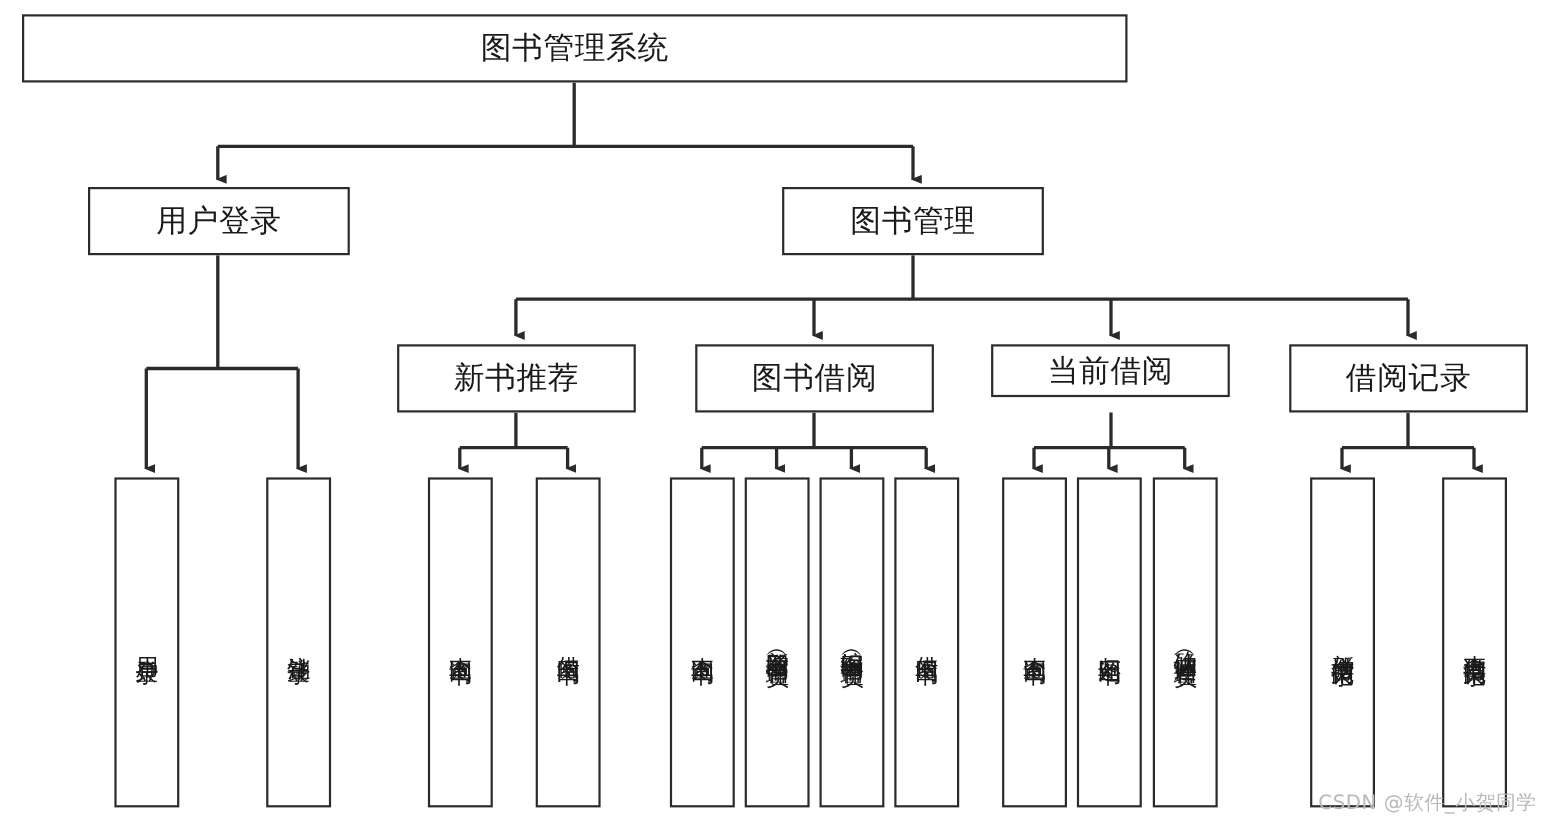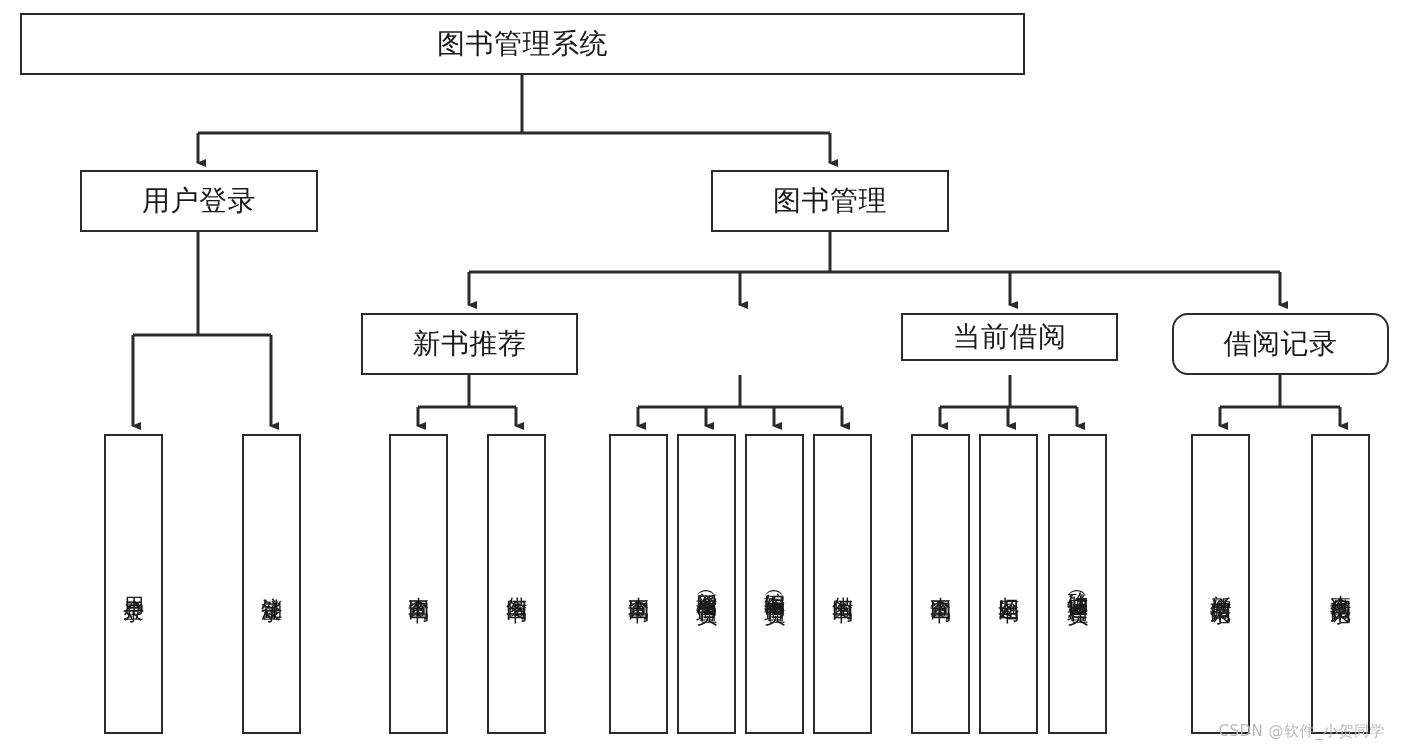--- a/index.html
+++ b/index.html
@@ -140,6 +140,9 @@
     <span class="node-label">新书推荐</span>
   </div>
 
+  <div class="node-box" style="left:632px; top:313px; width:217px; height:62px;">
+    <span class="node-label">图书借阅</span>
+  </div>
 
   <div class="node-box" style="left:901px; top:313px; width:217px; height:48px;">
     <span class="node-label">当前借阅</span>

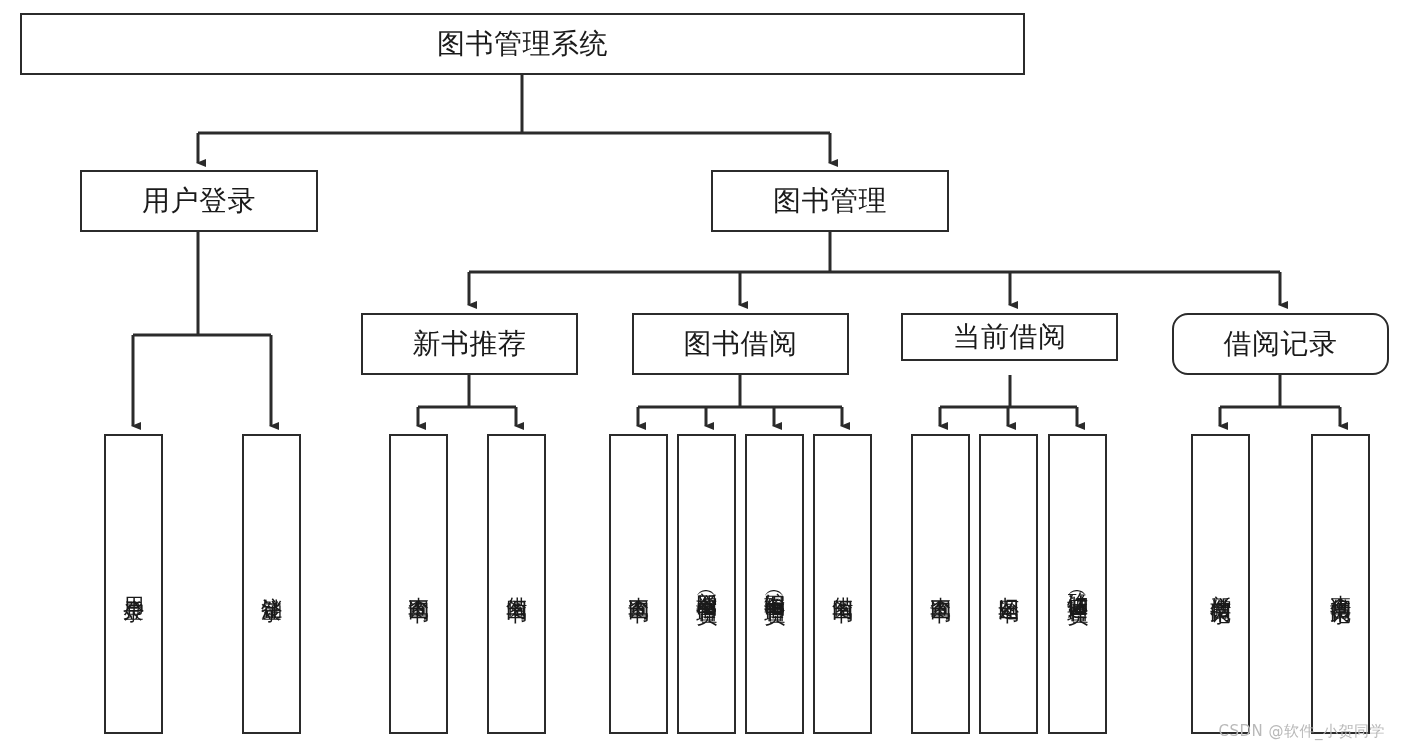--- a/index.html
+++ b/index.html
@@ -148,7 +148,7 @@
     <span class="node-label">当前借阅</span>
   </div>
 
-  <div class="node-box" style="left:1172px; top:313px; width:217px; height:62px;border-radius:16px;">
+  <div class="node-box" style="left:1172px; top:313px; width:217px; height:62px;">
     <span class="node-label">借阅记录</span>
   </div>
 

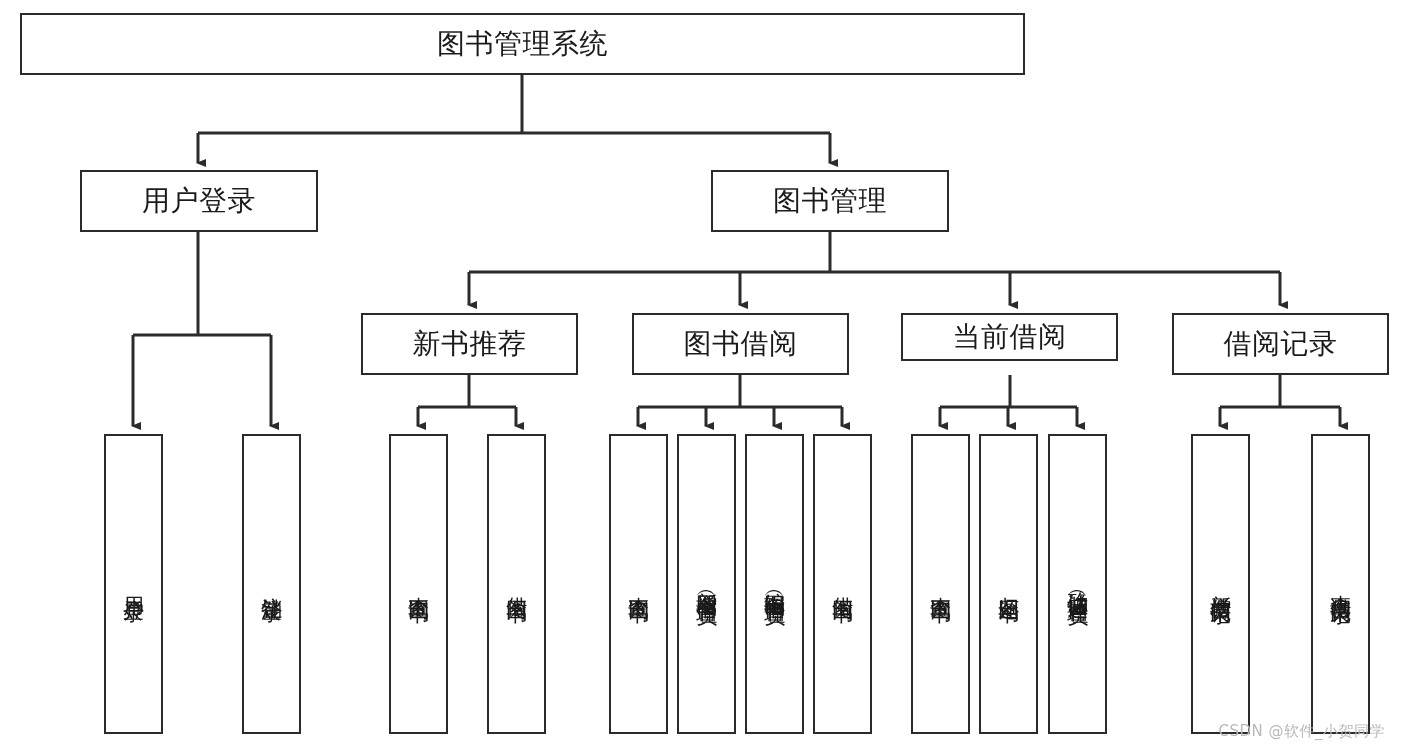--- a/index.html
+++ b/index.html
@@ -56,9 +56,9 @@
   }
   #watermark {
     position: absolute;
-    right: 20px;
+    right: 8px;
     bottom: 6px;
-    font-size: 15px;
+    font-size: 18px;
     color: #b9b9b9;
     letter-spacing: 0.5px;
     z-index: 9;

